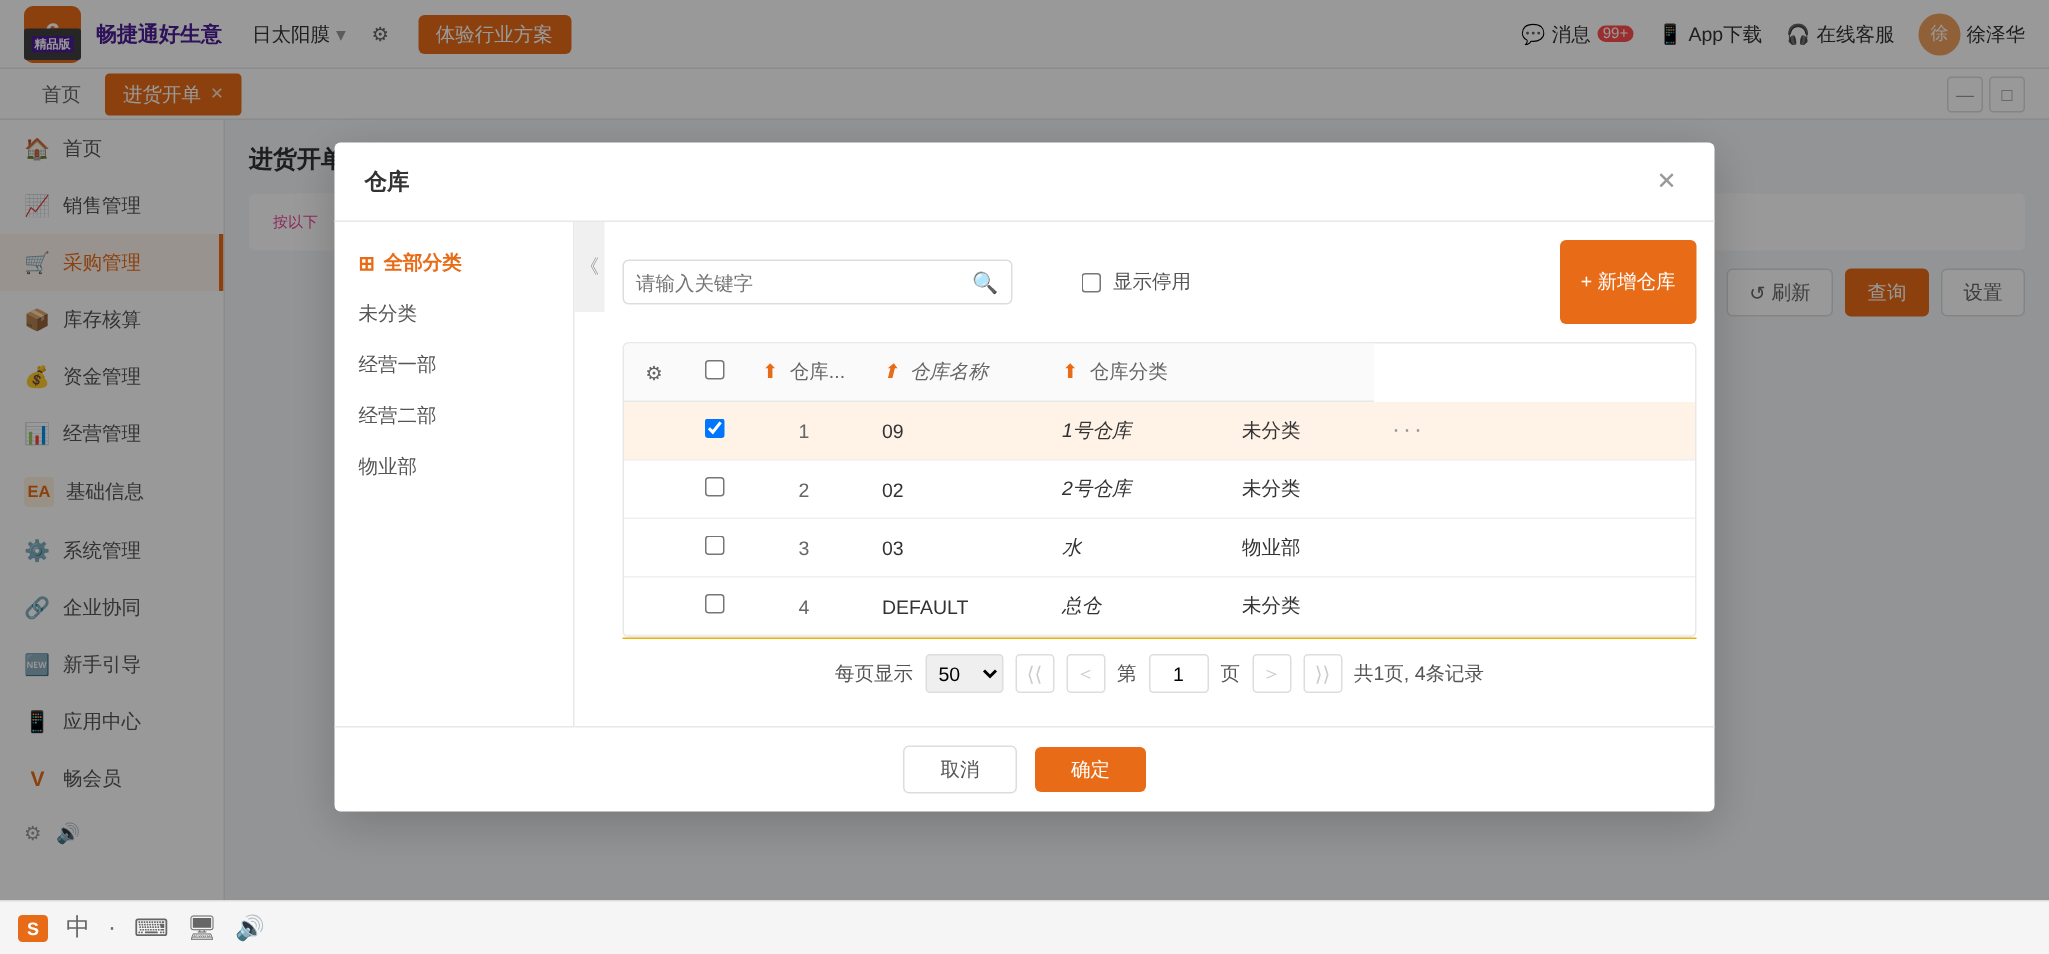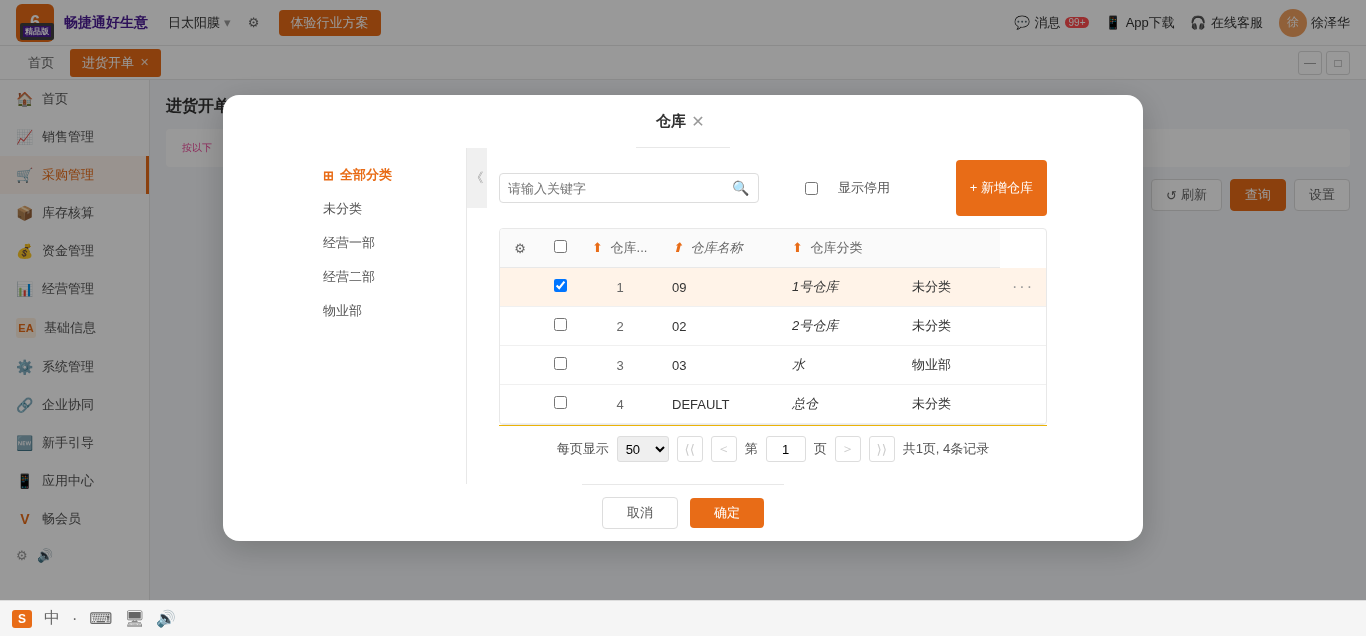--- a/index.html
+++ b/index.html
@@ -8,7 +8,7 @@
     
     .topbar { background: #fff; height: 46px; display: flex; align-items: center; padding: 0 16px; border-bottom: 1px solid #e8e8e8; position: relative; z-index: 1; }
     .topbar-logo { background: #e86c17; color: #fff; width: 38px; height: 38px; border-radius: 6px; display: flex; align-items: center; justify-content: center; font-size: 18px; font-weight: bold; margin-right: 10px; position: relative; }
-    .topbar-logo-badge { position: absolute; bottom: 2px; right: 0; background: #4c1d95; border: 3px solid #404040; font-size: 8px; color: #fff; padding: 0 2px; border-radius: 2px; }
+    .topbar-logo-badge { position: absolute; bottom: 2px; right: 0; background: #4c1d95; border: 5px solid #404040; font-size: 8px; color: #fff; padding: 0 2px; border-radius: 2px; }
     .topbar-title { font-size: 14px; color: #4c1d95; font-weight: bold; }
     .topbar-store { display: flex; align-items: center; margin-left: 20px; color: #333; font-size: 13px; cursor: pointer; }
     .topbar-store .arrow { color: #999; margin-left: 4px; }

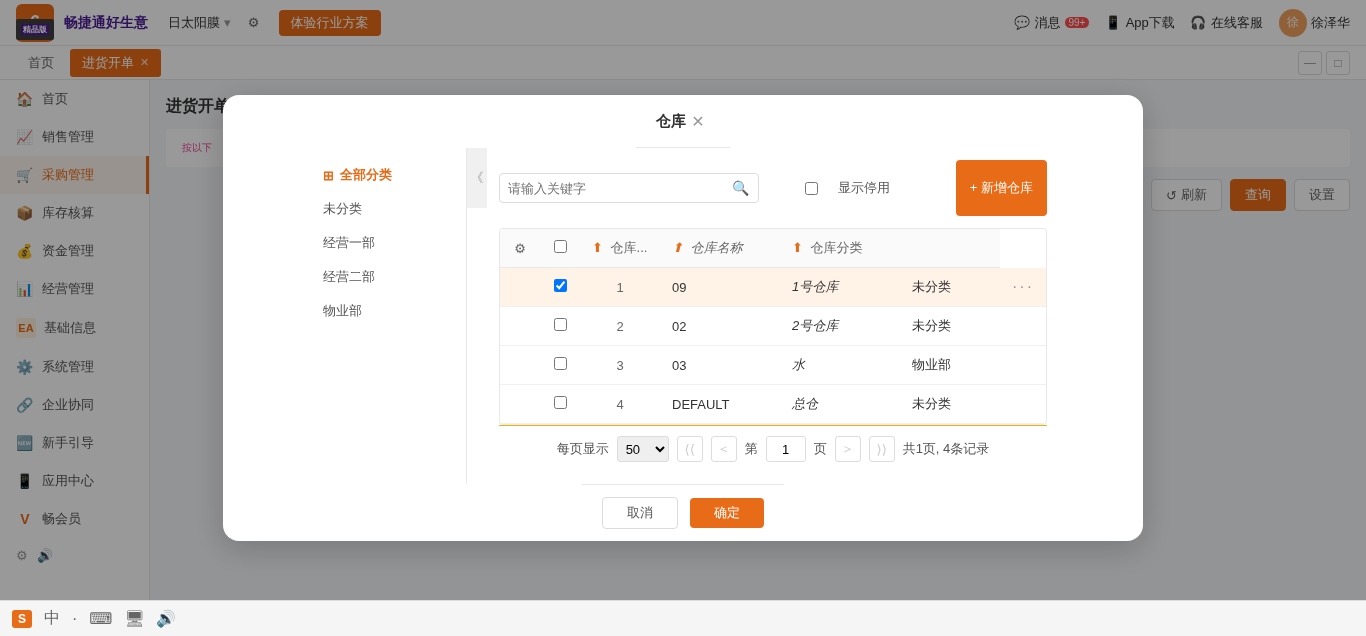--- a/index.html
+++ b/index.html
@@ -51,7 +51,7 @@
     .overlay { position: fixed; top: 0; left: 0; width: 100%; height: 100%; background: rgba(0,0,0,0.4); z-index: 100; display: flex; align-items: center; justify-content: center; }
 
     
-    .modal { background: #fff; border-radius: 16px; width: 920px; max-height: 560px; display: flex; flex-direction: column; box-shadow: 0 8px 32px rgba(0,0,0,0.2); align-items: center; }
+    .modal { background: #fff; border-radius: 4px; width: 920px; max-height: 560px; display: flex; flex-direction: column; box-shadow: 0 8px 32px rgba(0,0,0,0.2); }
     .modal-header { display: flex; align-items: center; justify-content: space-between; padding: 14px 20px; border-bottom: 1px solid #e8e8e8; }
     .modal-title { font-size: 15px; font-weight: bold; color: #333; }
     .modal-close { color: #999; cursor: pointer; font-size: 16px; width: 24px; height: 24px; display: flex; align-items: center; justify-content: center; }

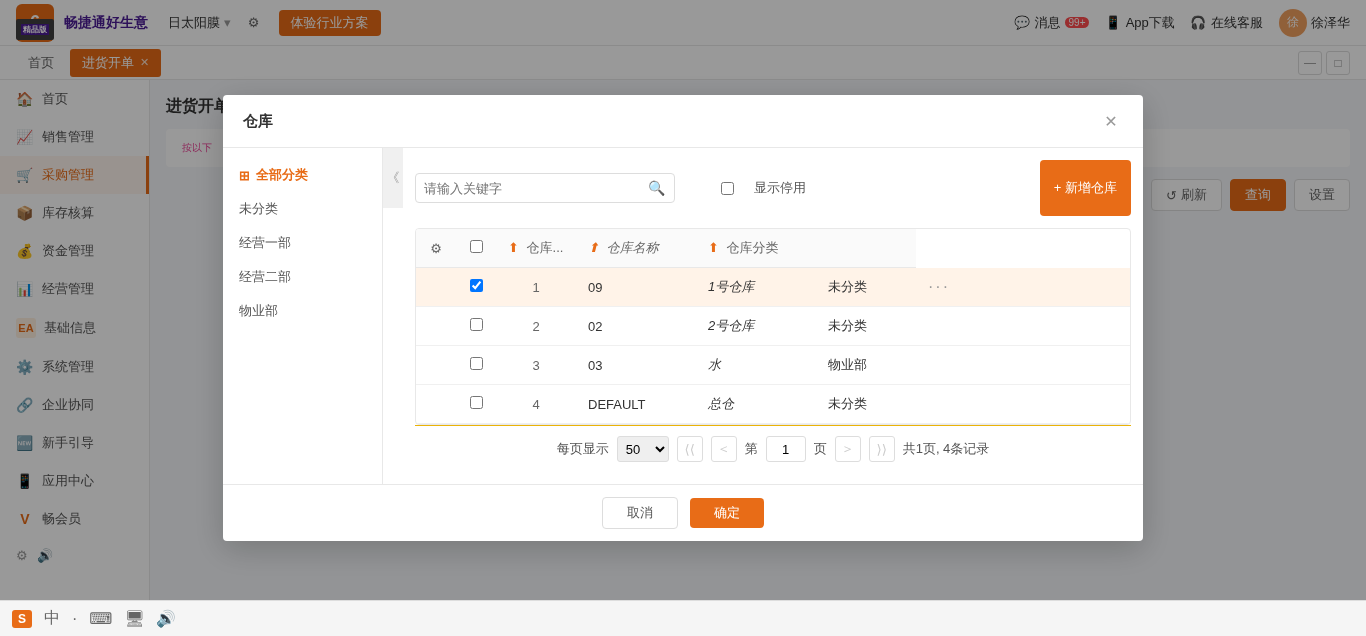--- a/index.html
+++ b/index.html
@@ -65,7 +65,7 @@
     .search-input { display: flex; align-items: center; border: 1px solid #ddd; border-radius: 4px; padding: 0 8px; height: 30px; flex: 1; max-width: 260px; }
     .search-input input { border: none; outline: none; font-size: 13px; color: #333; flex: 1; width: 100%; }
     .search-icon { color: #999; font-size: 14px; }
-    .checkbox-label { display: flex; align-items: center; gap: 20px; font-size: 13px; color: #555; cursor: pointer; padding-left: 36px; }
+    .checkbox-label { display: flex; align-items: center; gap: 8px; font-size: 13px; color: #555; cursor: pointer; padding-left: 36px; }
     .new-btn { background: #e86c17; color: #fff; border: none; padding: 19px 14px; border-radius: 4px; cursor: pointer; font-size: 13px; margin-left: auto; display: flex; align-items: center; gap: 4px; }
 
     

